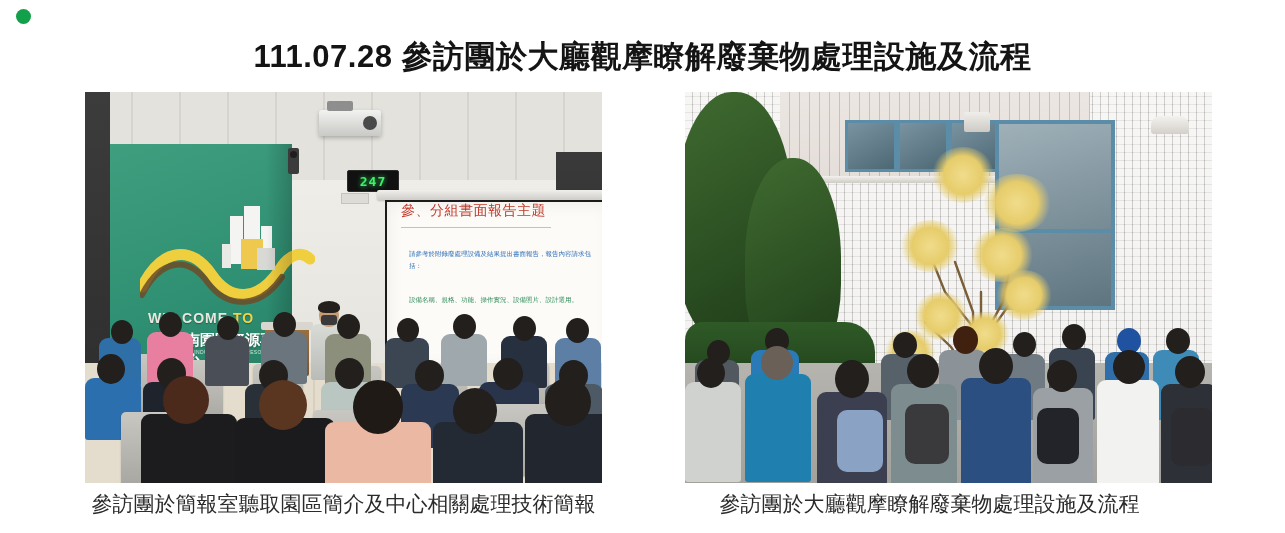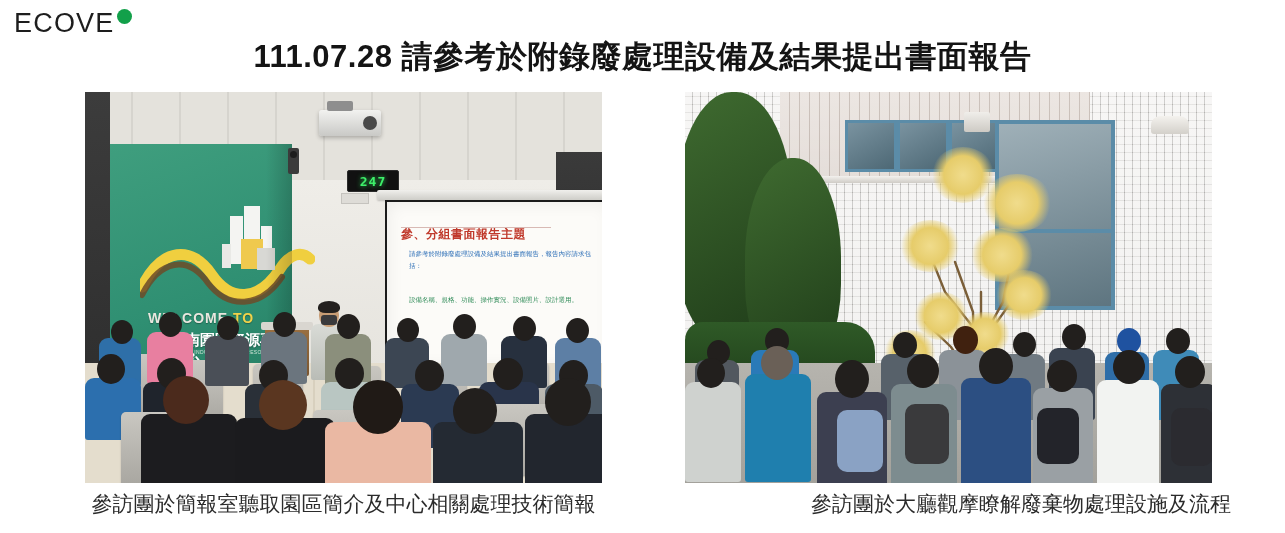--- a/index.html
+++ b/index.html
@@ -284,7 +284,6 @@
 <body>
 
 <div class="logo">
-  <span class="logo-word">ECOVE</span>
   <span class="logo-dot"></span>
 </div>
 

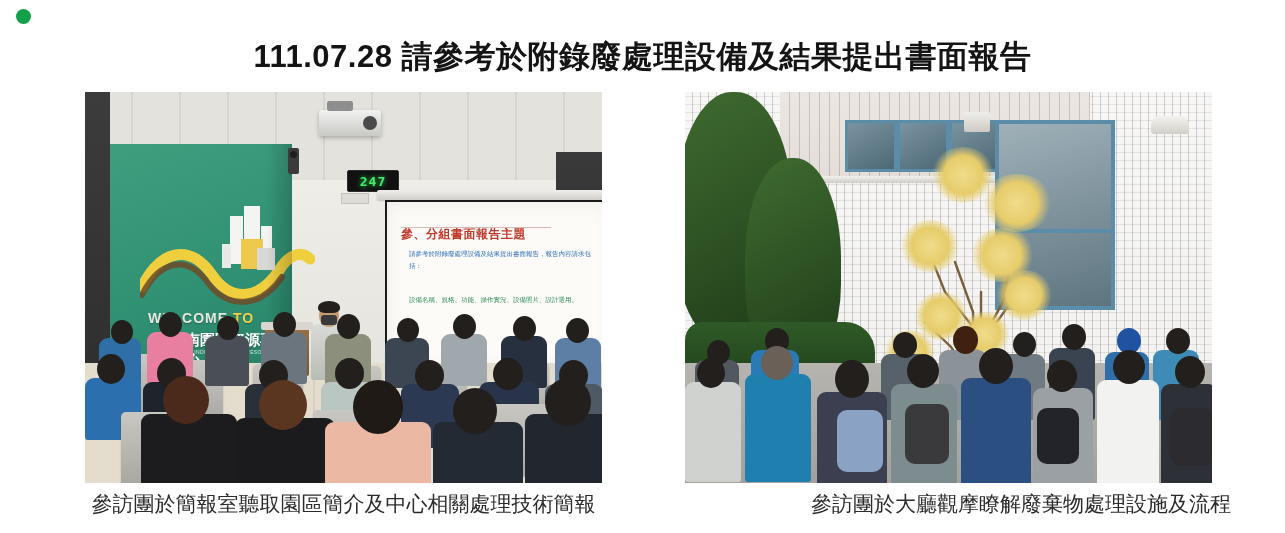--- a/index.html
+++ b/index.html
@@ -287,7 +287,7 @@
   <span class="logo-dot"></span>
 </div>
 
-<div class="slide-title">111.07.28 請參考於附錄廢處理設備及結果提出書面報告</div>
+<div class="slide-title">111.07.28 參訪團於大廳觀摩瞭解廢棄物處理設施及流程</div>
 
 <div class="photo photo-left">
   <div class="room">

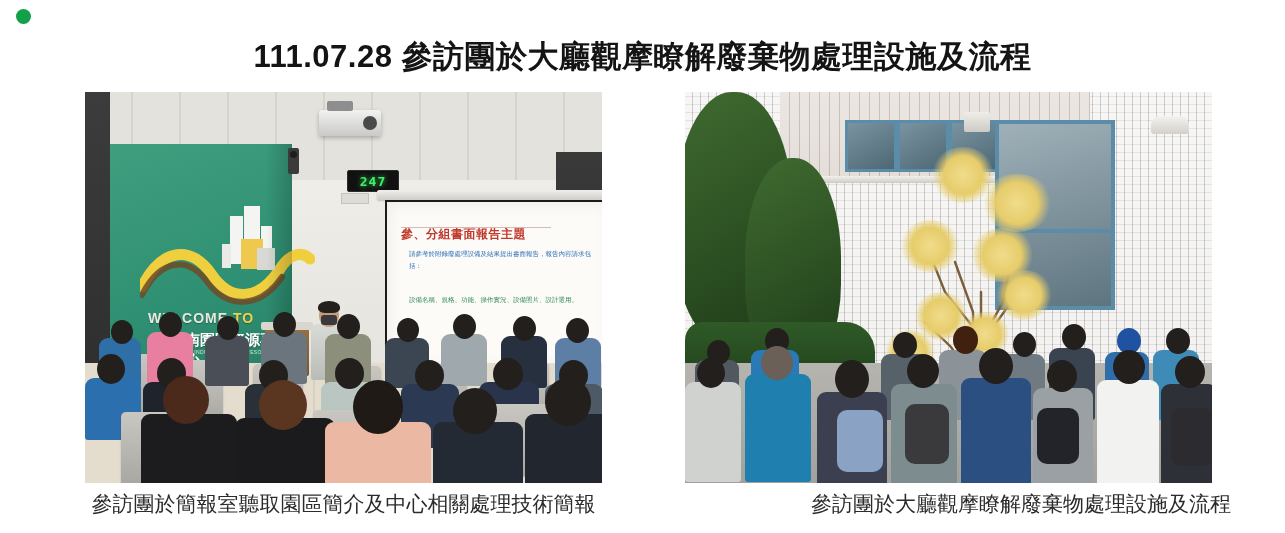--- a/index.html
+++ b/index.html
@@ -162,8 +162,8 @@
     box-shadow:inset 0 0 18px rgba(0,0,0,.07);
   }
   .slide-h{
-    position:absolute;left:14px;top:24px;font-size:12px;color:#c0392b;
-    font-weight:bold;letter-spacing:.5px;
+    position:absolute;left:14px;top:0;font-size:14px;color:#c0392b;
+    font-weight:normal;letter-spacing:.5px;
   }
   .slide-rule{
     position:absolute;left:14px;top:25px;width:150px;height:1px;background:#d8b9b4;

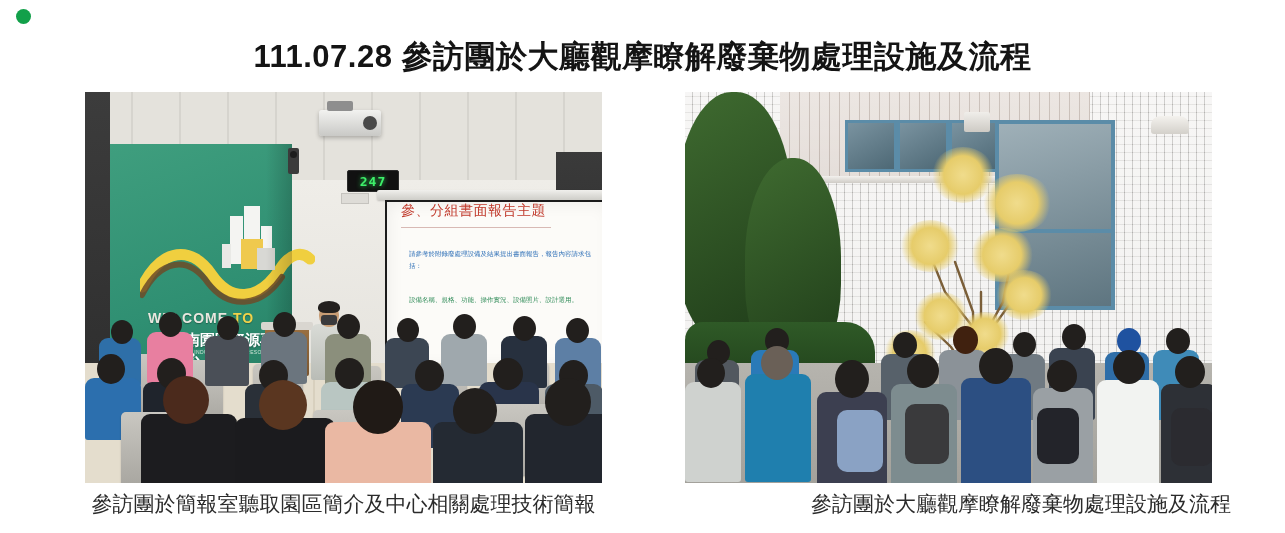--- a/index.html
+++ b/index.html
@@ -42,7 +42,7 @@
     white-space:nowrap;text-align:center;
   }
   .cap-left{left:85px;width:517px;}
-  .cap-right{left:704px;width:527px;text-align:right;}
+  .cap-right{left:666px;width:527px;}
 
   
   .room{position:absolute;inset:0;background:#e8e6e1;}

